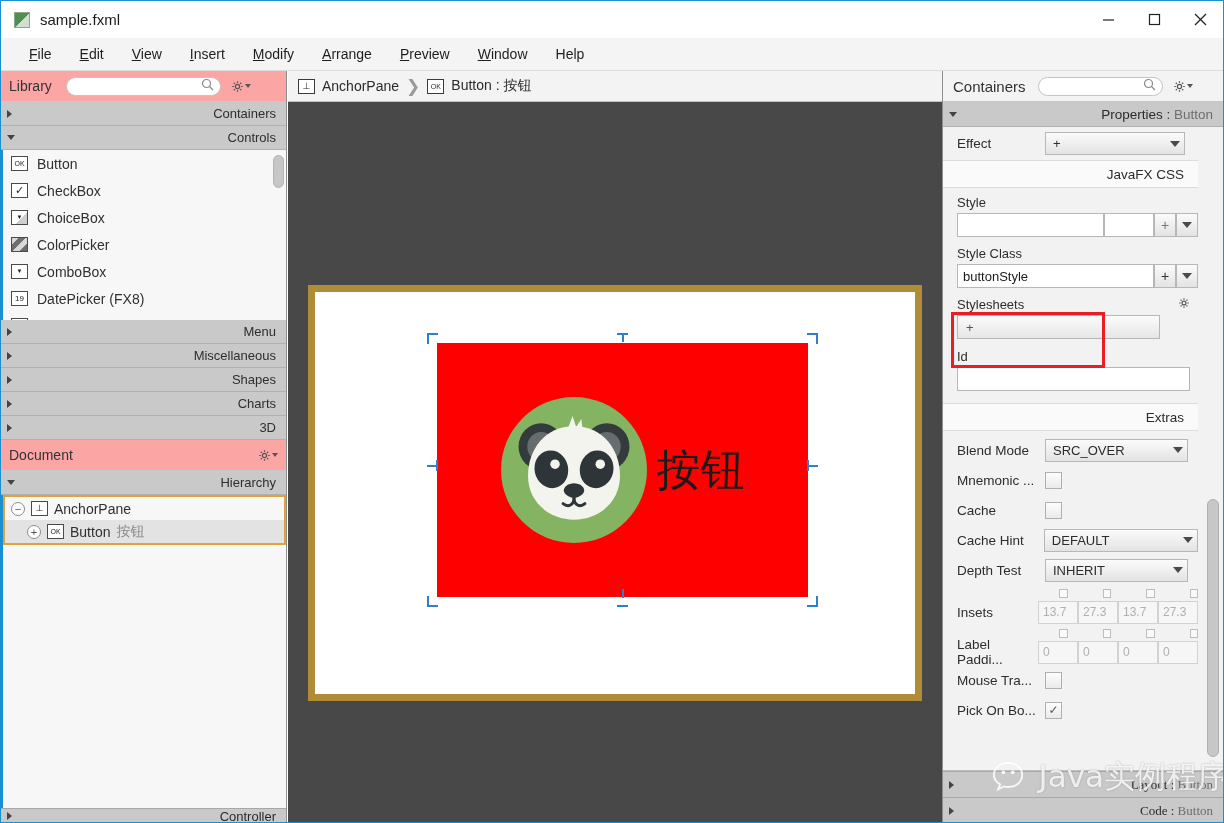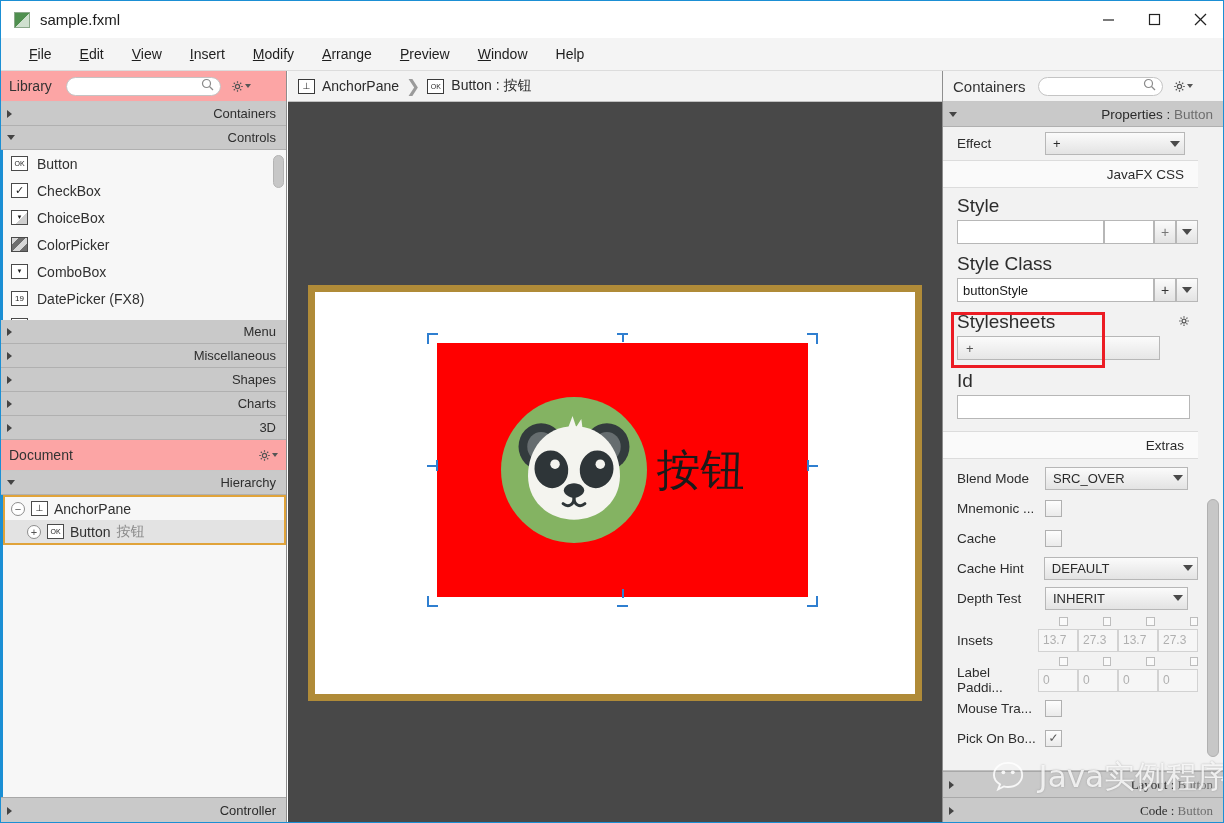--- a/index.html
+++ b/index.html
@@ -234,7 +234,7 @@
     display: flex; align-items: center; justify-content: flex-end;
     padding-right: 14px; font-size: 13.5px; color: #2b2b2b;
   }
-  .fieldlabel { font-size: 19px; color: #2d2d2d; padding: 7px 0 3px 14px; }
+  .fieldlabel { font-size: 13px; color: #2d2d2d; padding: 7px 0 3px 14px; }
   .txtinput {
     height: 24px; background: #fff; border: 1px solid #b7b7b7;
     font-size: 13px; padding: 0 5px; display: flex; align-items: center;

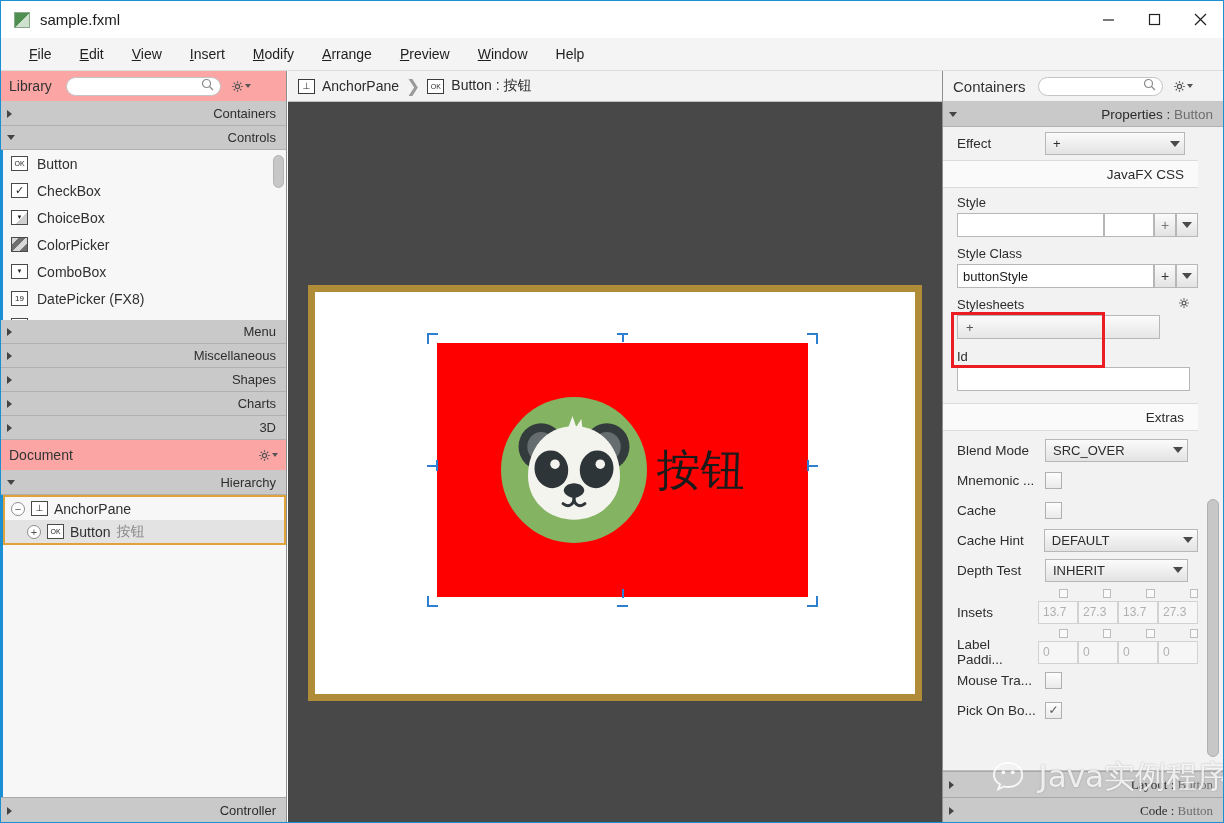--- a/index.html
+++ b/index.html
@@ -138,7 +138,7 @@
   .gray-text { color: #8a8a8a; }
 
   .controller-row {
-    height: 26px; background: #c9c9c9; border-top: 1px solid #a8a8a8;
+    height: 15px; background: #c9c9c9; border-top: 1px solid #a8a8a8;
     display: flex; align-items: center; padding: 0 10px 0 6px; flex: none;
   }
   .controller-row .lbl { margin-left: auto; font-size: 13px; }

